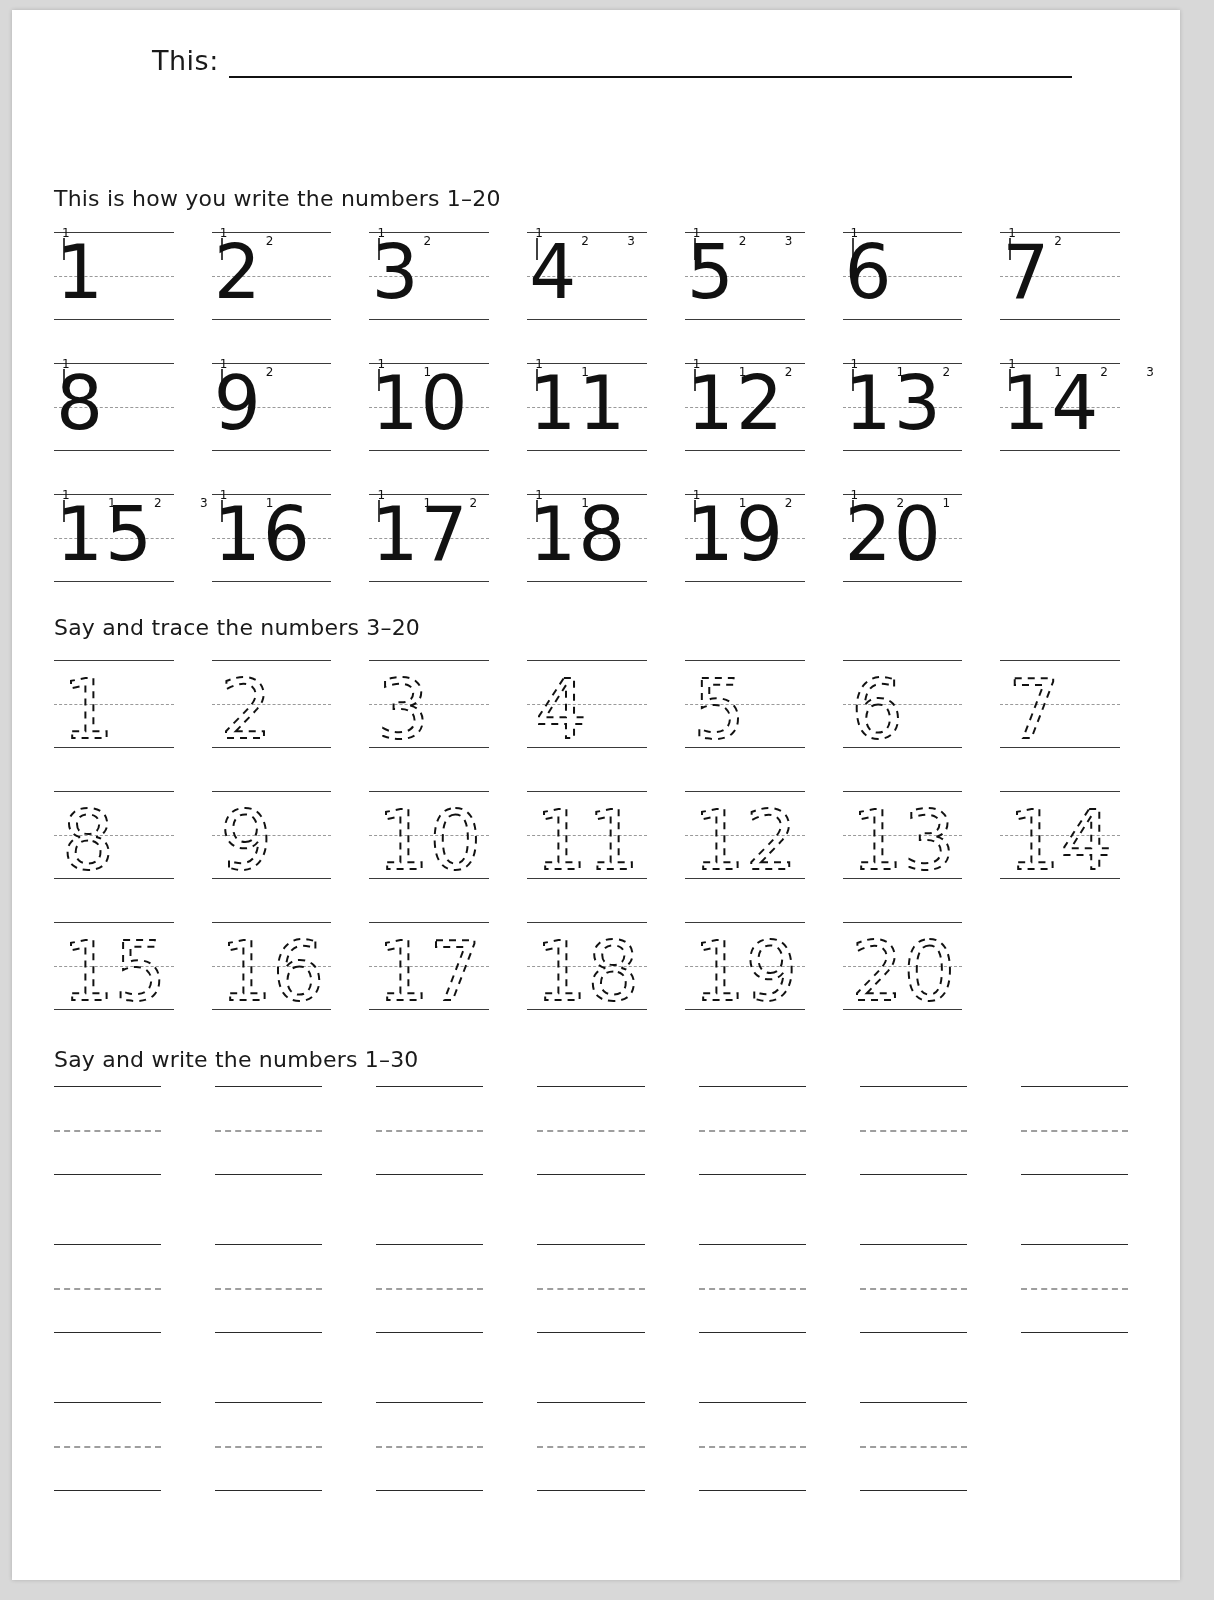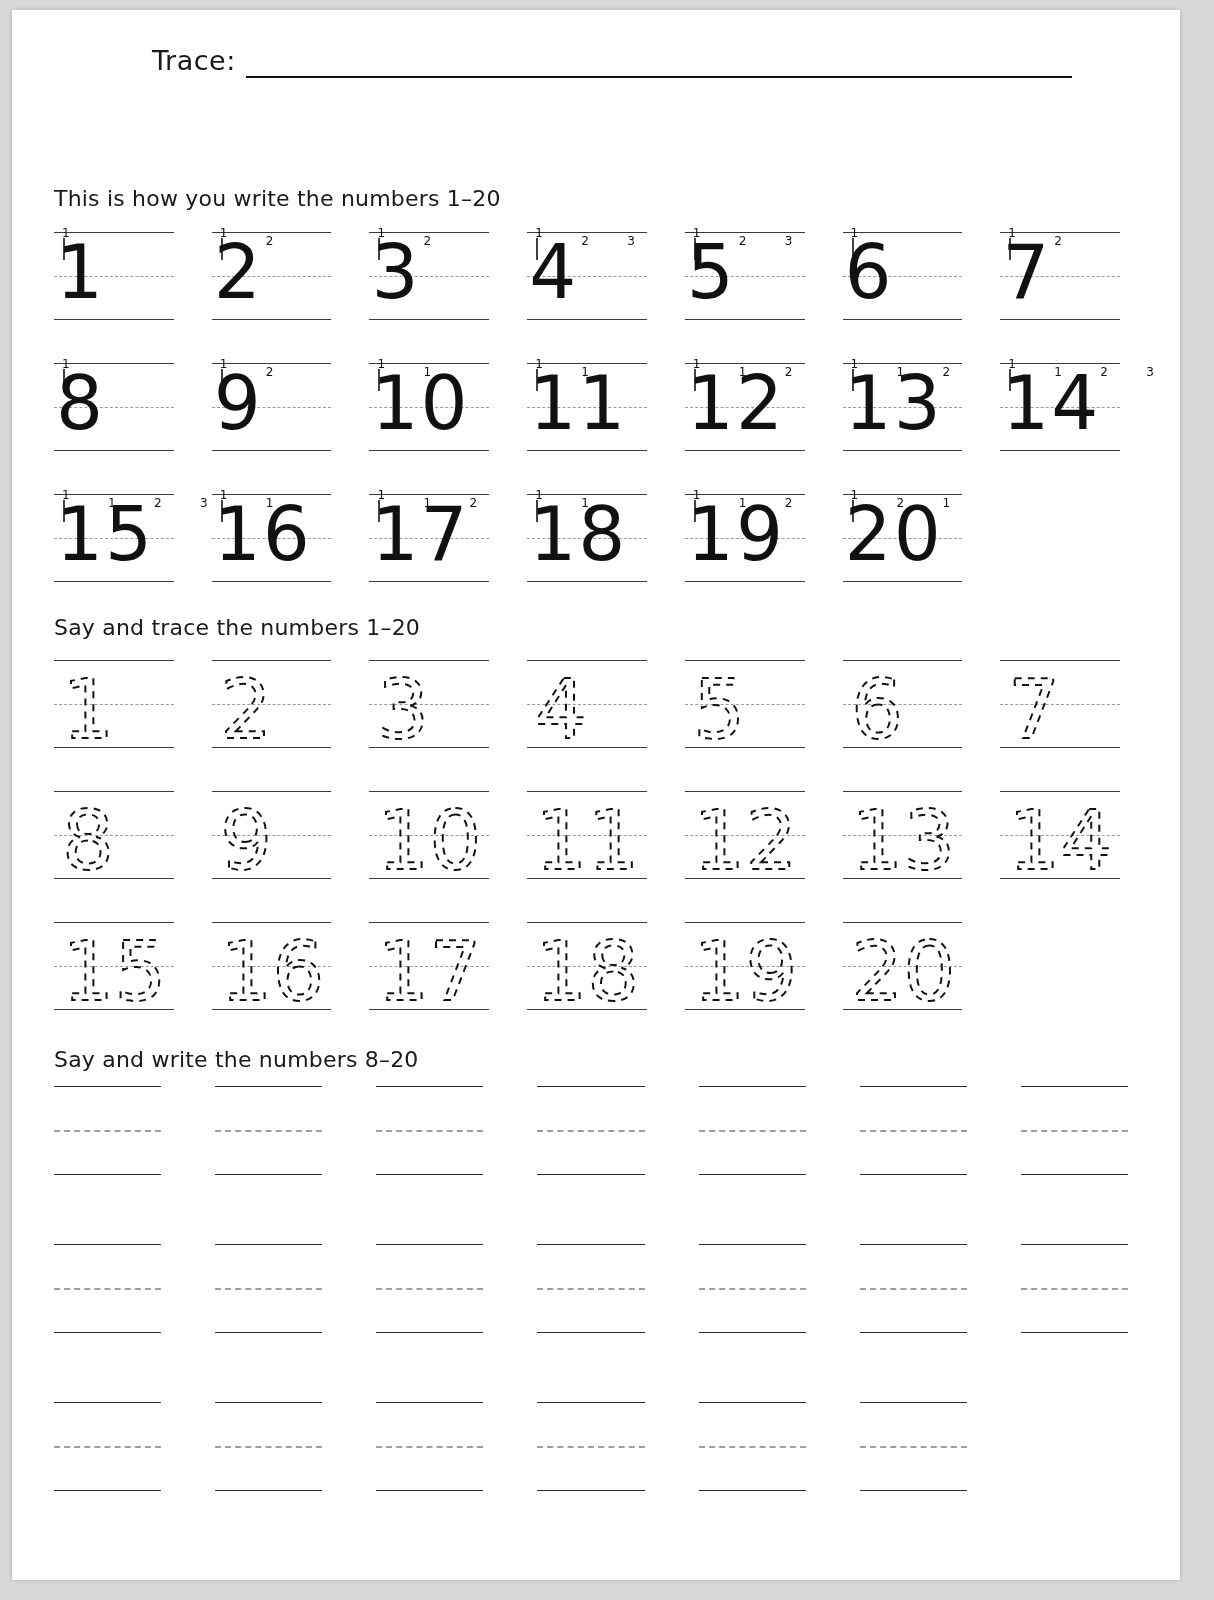--- a/index.html
+++ b/index.html
@@ -166,7 +166,7 @@
 <div class="page">
 
   <div class="name-row">
-    <span class="name-label">Trace:</span>
+    <span class="name-label">This:</span>
     <span class="name-blank"></span>
   </div>
 

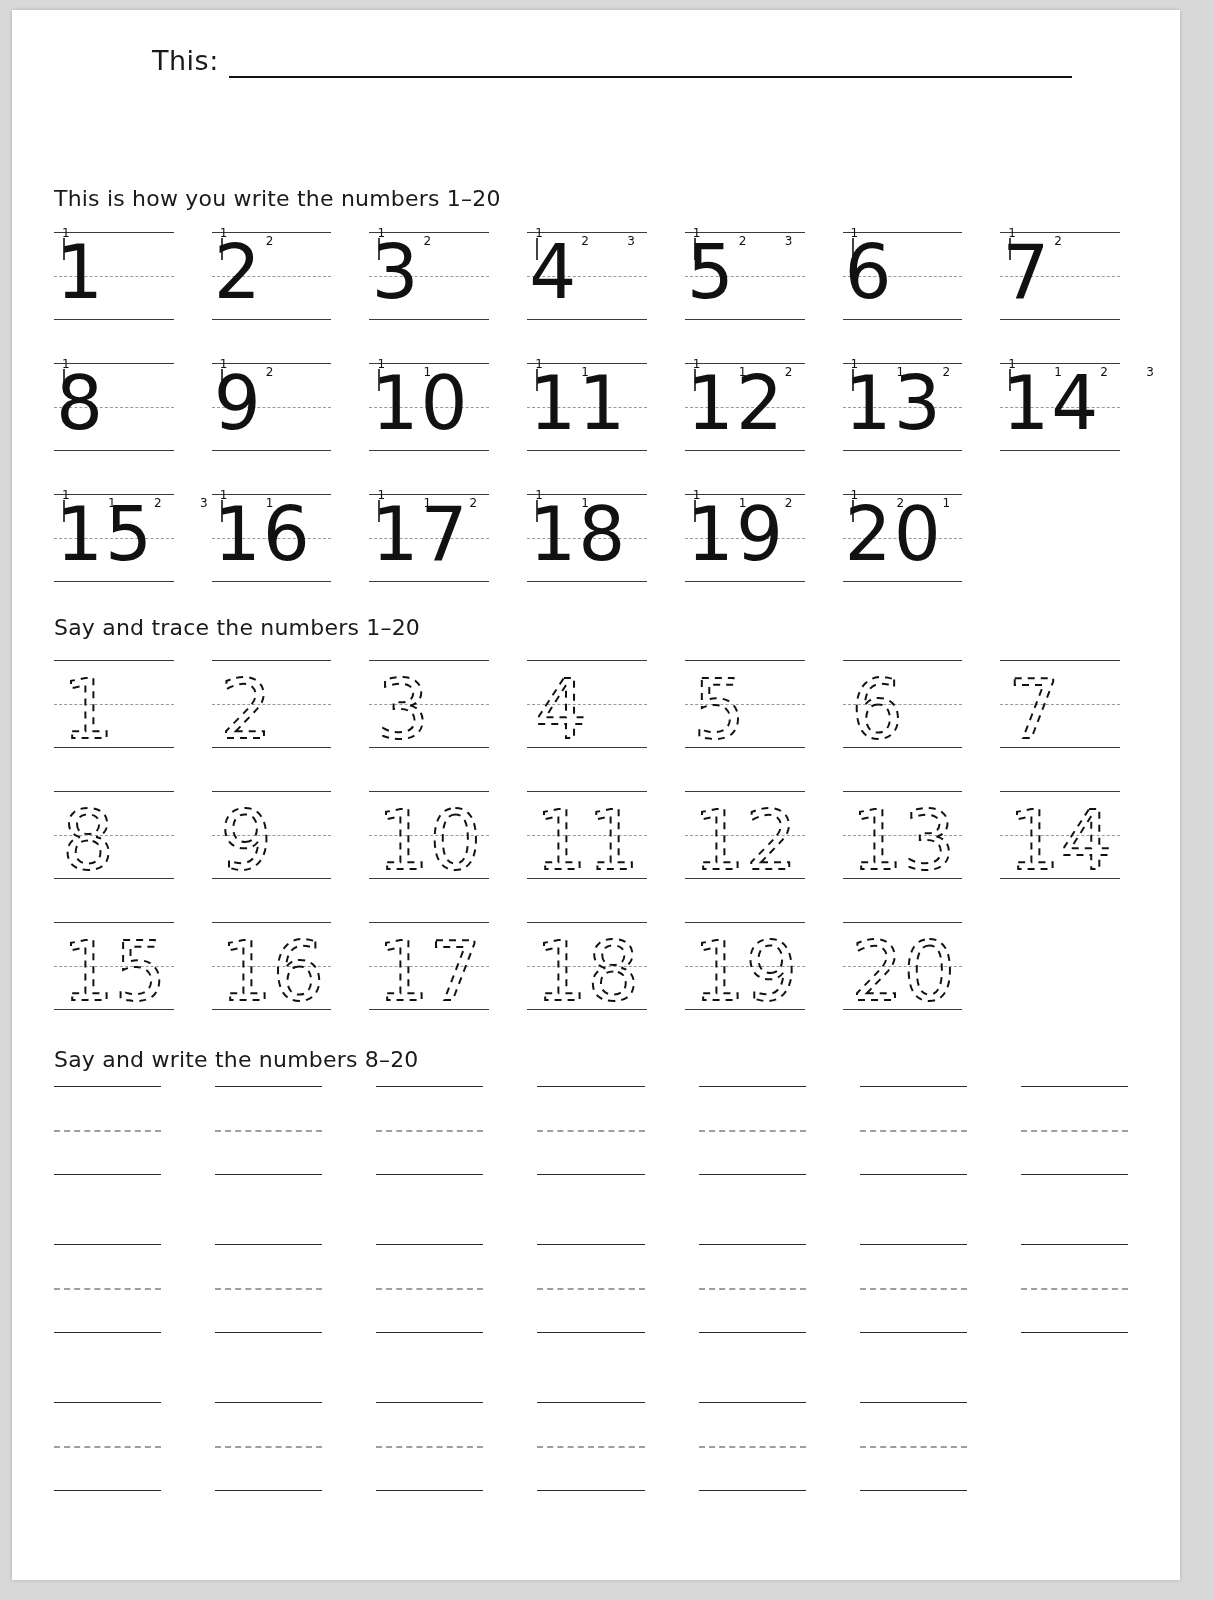--- a/index.html
+++ b/index.html
@@ -524,7 +524,7 @@
       </div>
     </div>
 
-  <div class="section-head" id="sec2-head">Say and trace the numbers 1–20</div>
+  <div class="section-head" id="sec2-head">Say and trace the numbers 3–20</div>
 
   <div class="grid" id="grid-trace">
       <div class="cell">

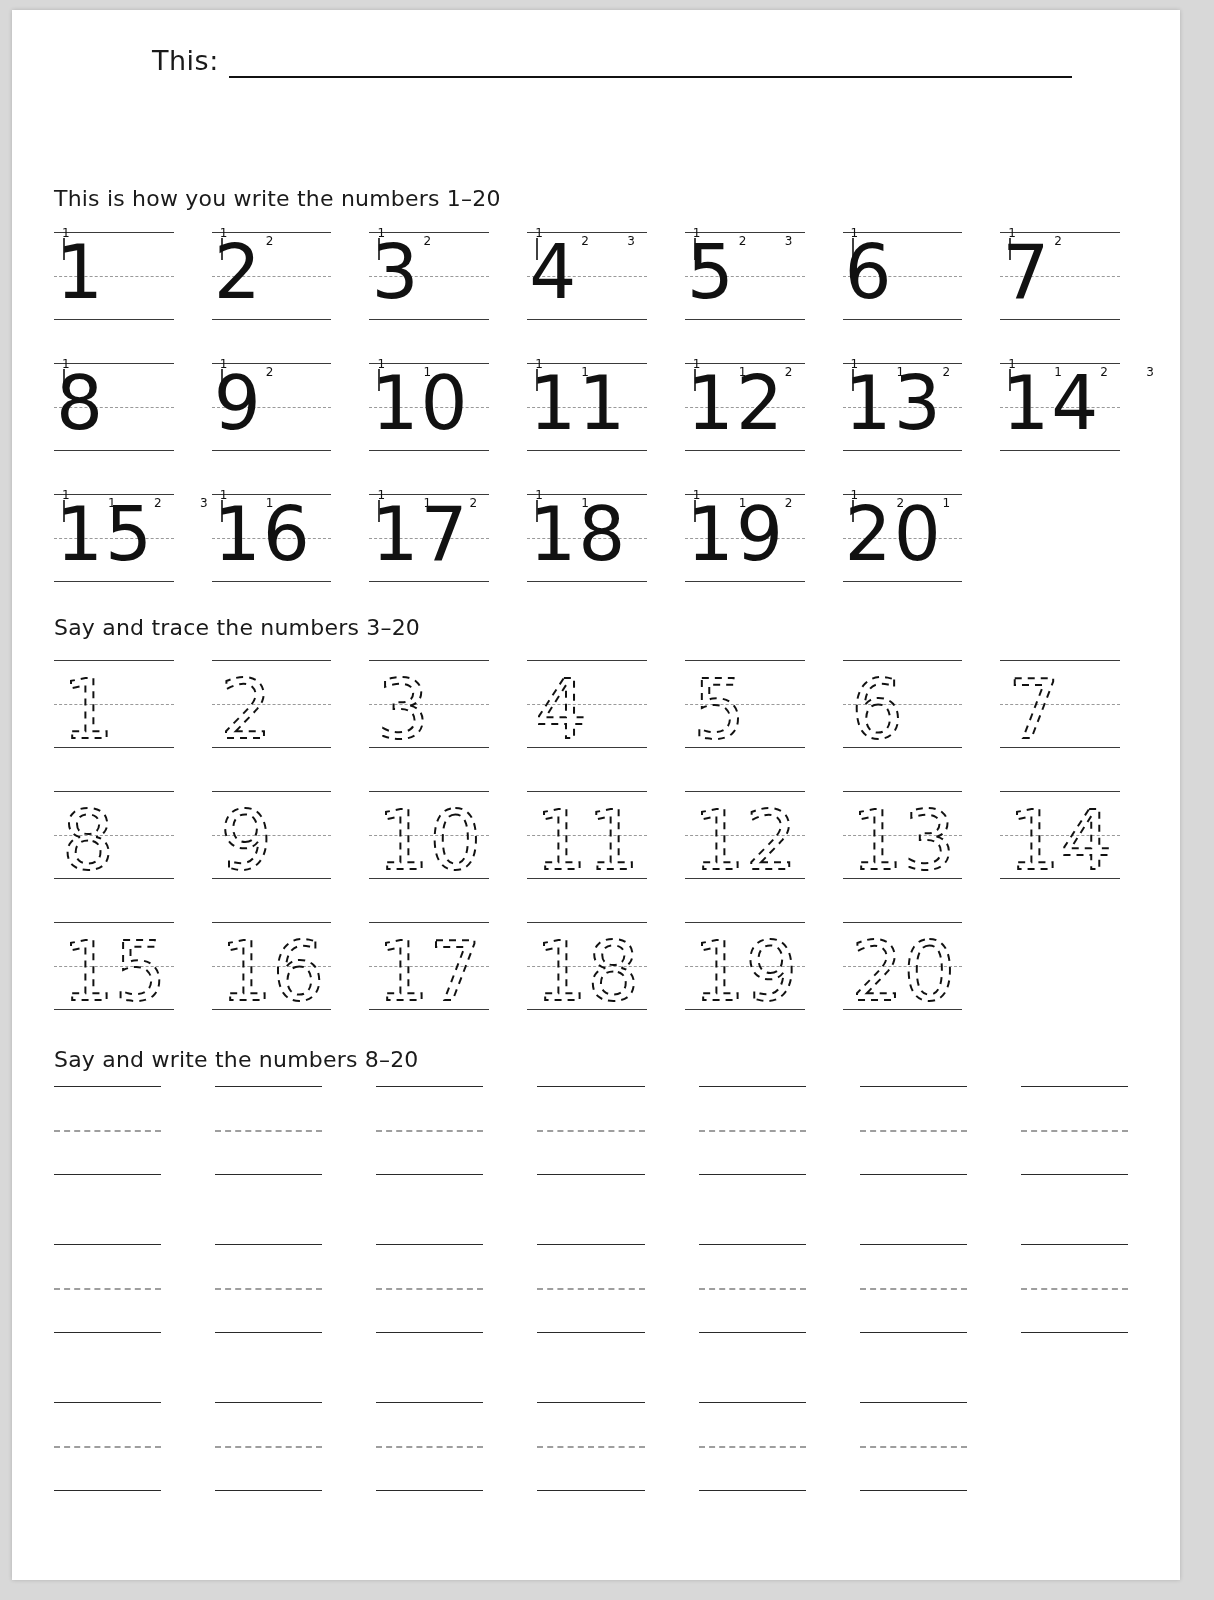--- a/index.html
+++ b/index.html
@@ -729,7 +729,7 @@
       </div>
     </div>
 
-  <div class="section-head" id="sec3-head">Say and write the numbers 8–20</div>
+  <div class="section-head" id="sec3-head">Say and write the numbers 1–30</div>
 
   <div id="write-area">
       <div class="wblock">

